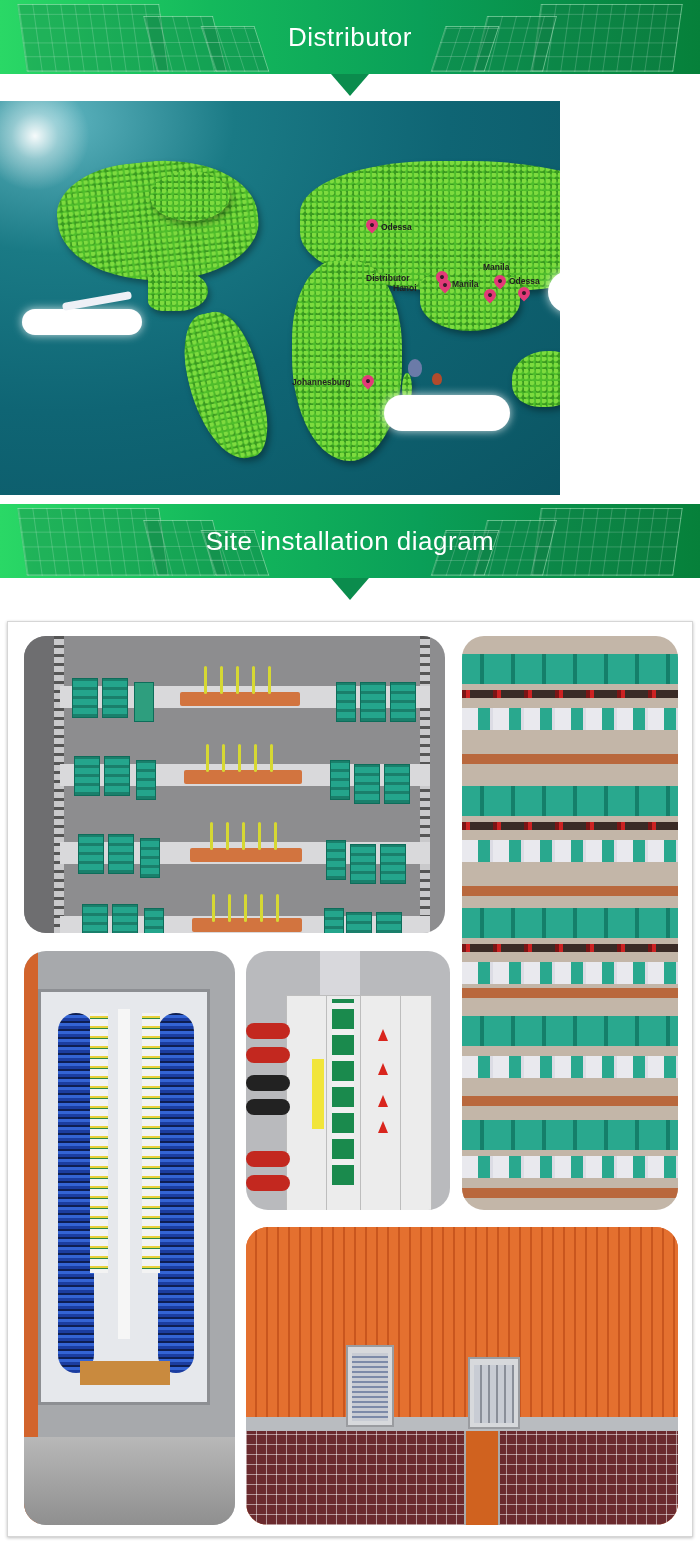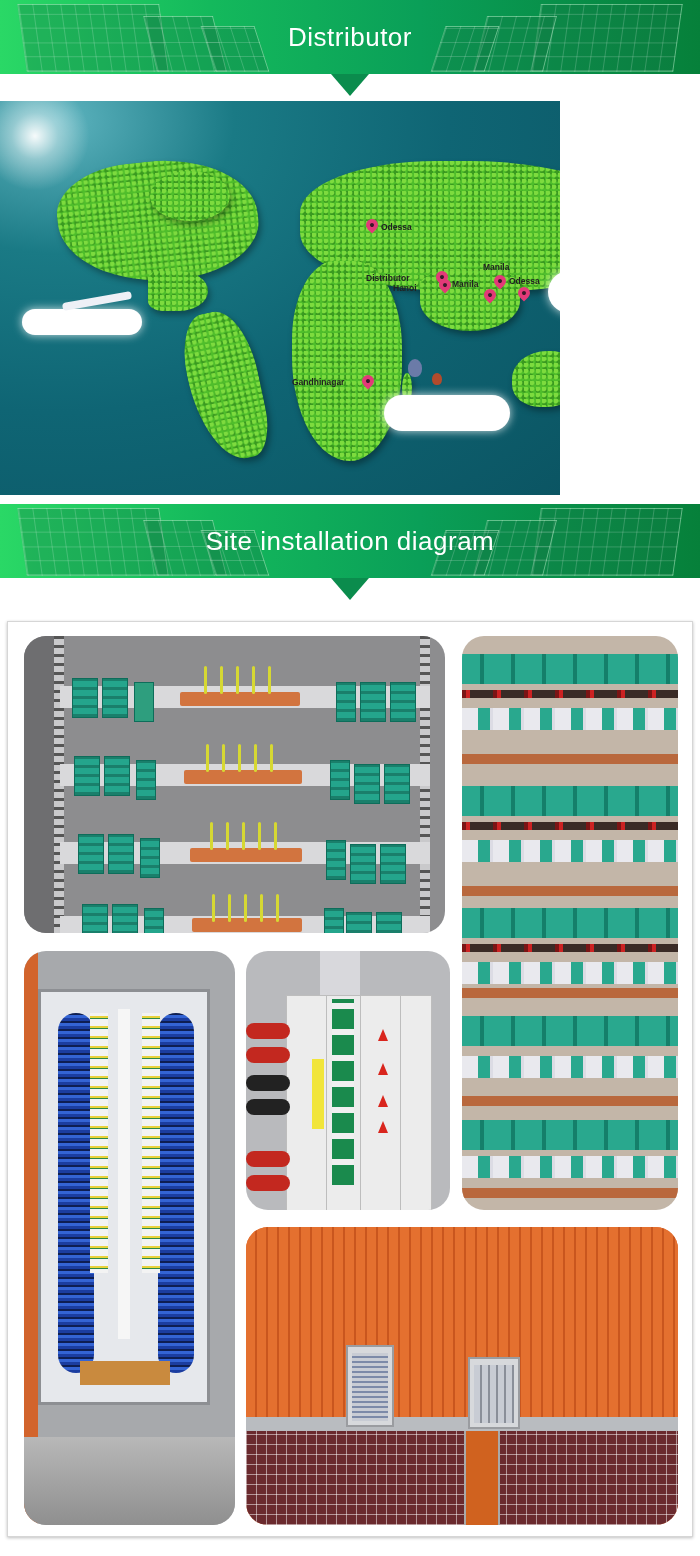--- a/index.html
+++ b/index.html
@@ -153,7 +153,7 @@
   <div class="city" style="left:509px; top:175px;">Odessa</div>
   <div class="pin" style="left:518px; top:186px;"></div>
 
-  <div class="city" style="left:292px; top:276px;">Gandhinagar</div>
+  <div class="city" style="left:292px; top:276px;">Johannesburg</div>
   <div class="pin" style="left:362px; top:274px;"></div>
 </div>
 

